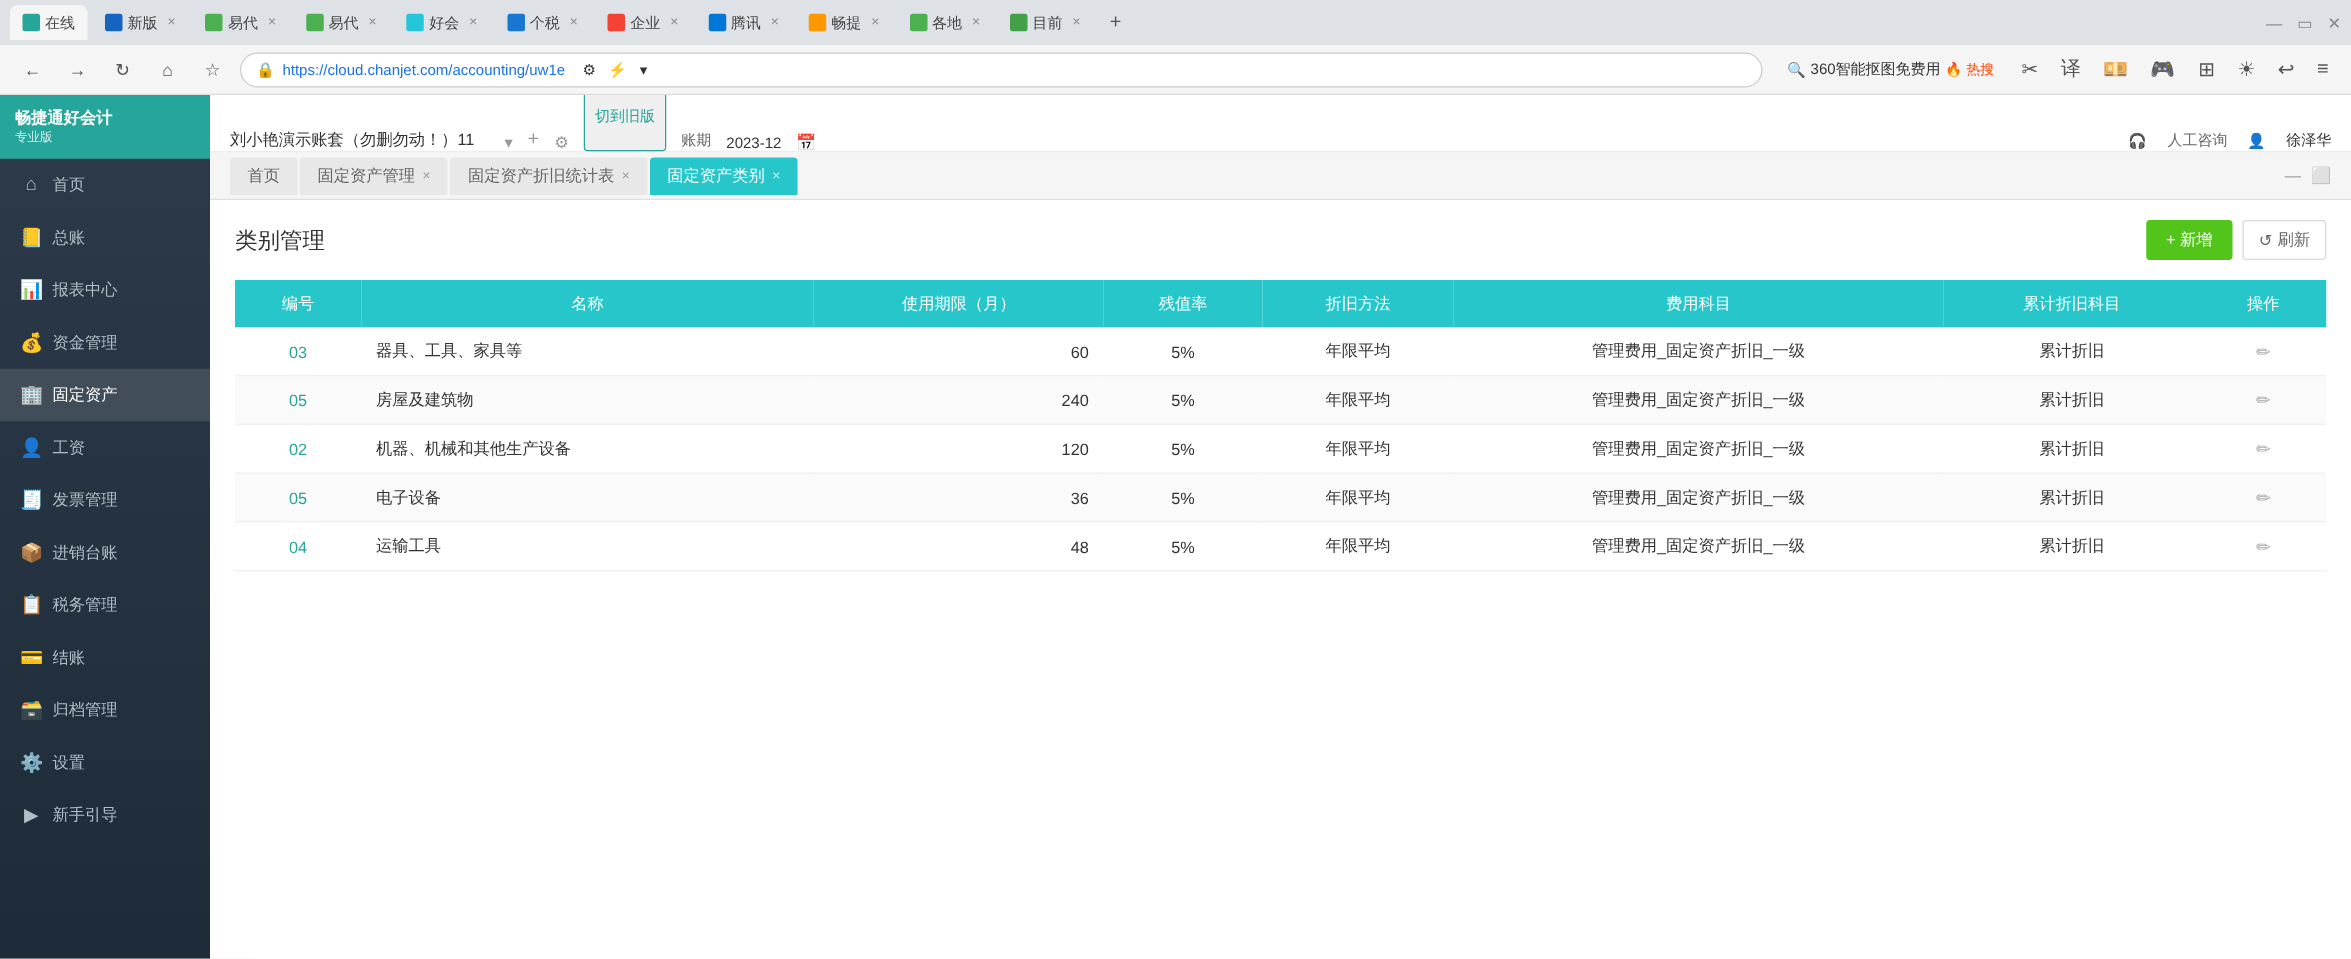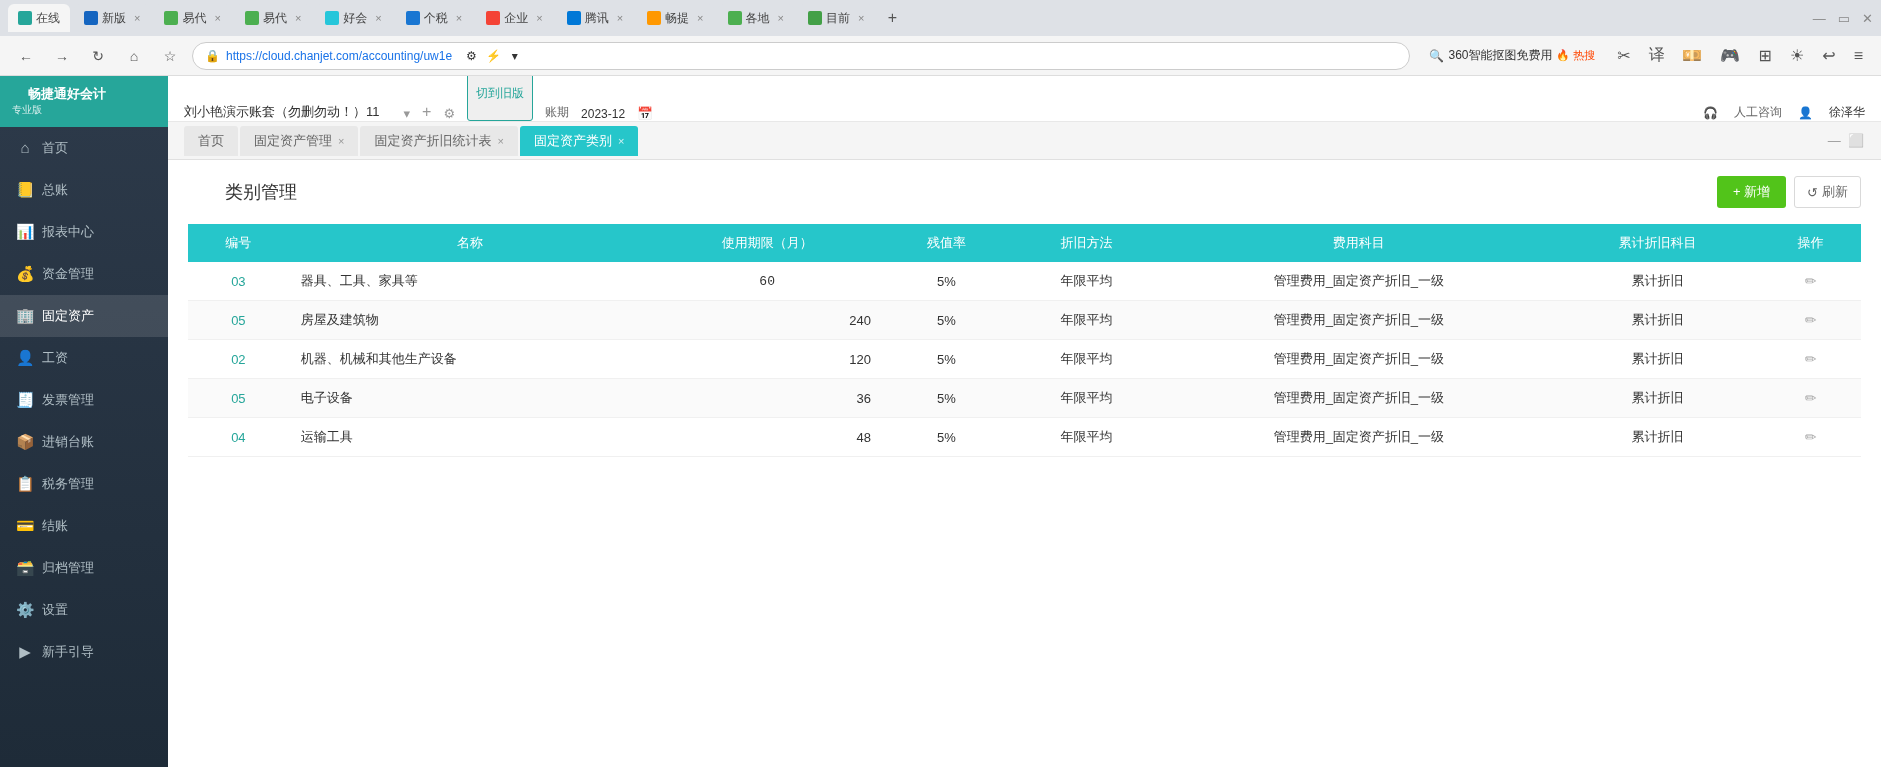--- a/index.html
+++ b/index.html
@@ -28,7 +28,7 @@
     
     .sidebar { width: 168px; background: linear-gradient(180deg, #2d3a4a 0%, #1e2b38 100%); display: flex; flex-direction: column; flex-shrink: 0; }
     .sidebar-header { background: #26a69a; padding: 10px 12px; display: flex; align-items: center; gap: 8px; }
-    .sidebar-logo { color: white; font-size: 13px; font-weight: bold; line-height: 1.3; margin-left: 16px; }
+    .sidebar-logo { color: white; font-size: 13px; font-weight: bold; line-height: 1.3; }
     .sidebar-logo-sub { font-size: 10px; color: rgba(255,255,255,0.8); }
     .sidebar-item { display: flex; align-items: center; gap: 8px; padding: 12px 16px; color: #b0bec5; cursor: pointer; font-size: 13px; }
     .sidebar-item.active { background: rgba(255,255,255,0.12); color: white; }

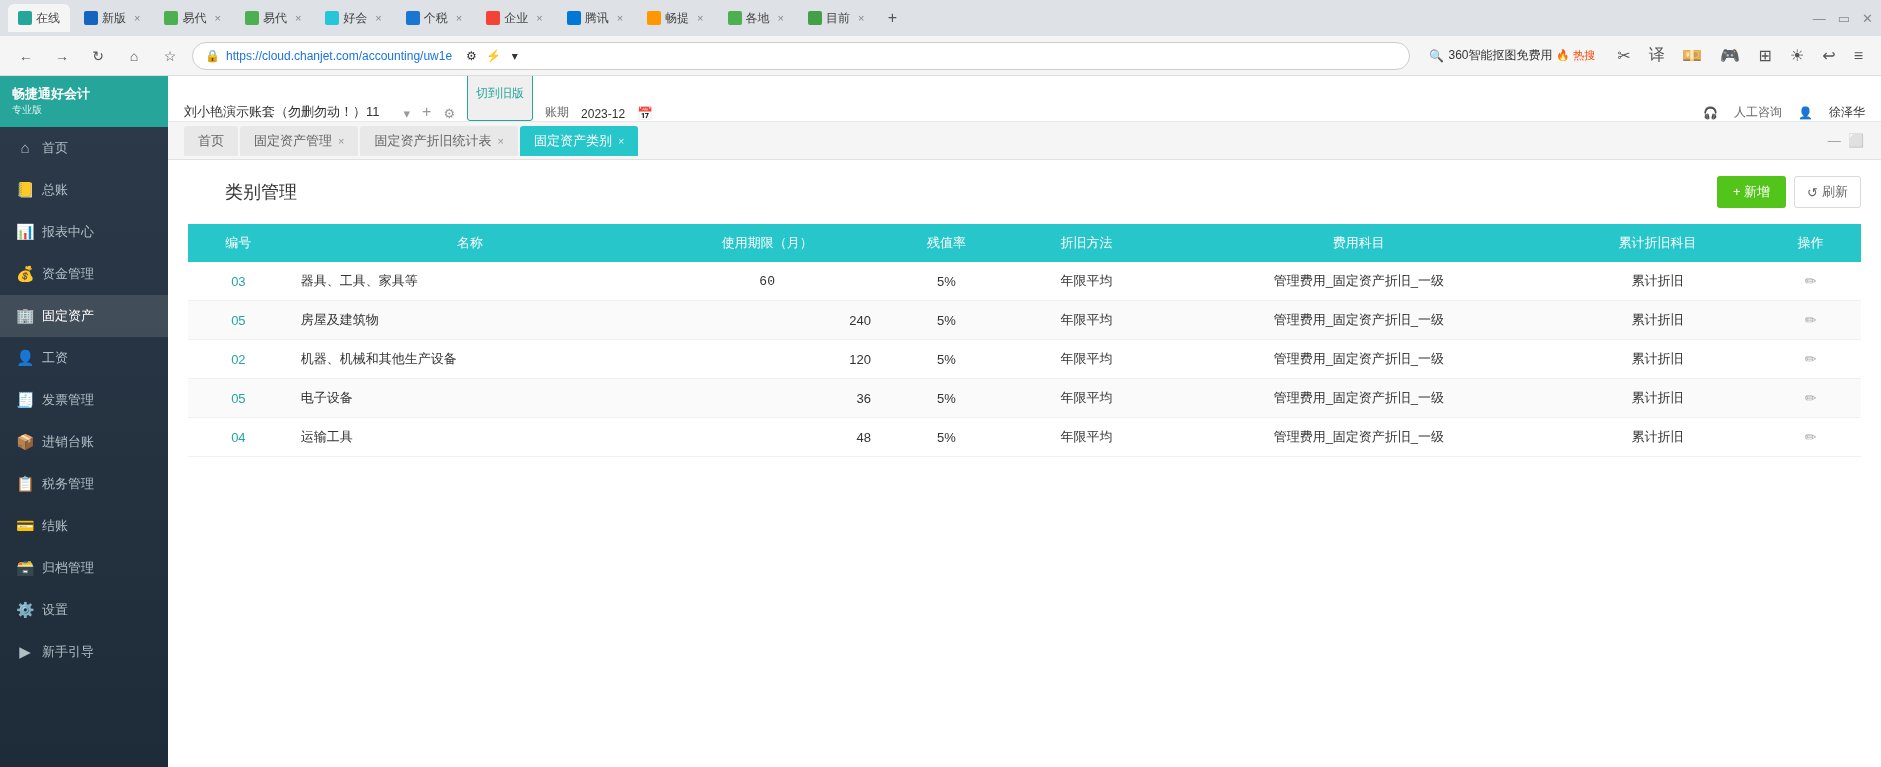--- a/index.html
+++ b/index.html
@@ -48,7 +48,7 @@
 
     
     .main-content { background: white; flex: 1; padding: 0; overflow: auto; }
-    .page-header { display: flex; align-items: center; justify-content: space-between; padding: 16px 20px; margin-left: 37px; }
+    .page-header { display: flex; align-items: center; justify-content: space-between; padding: 16px 20px; }
     .page-title { font-size: 18px; color: #333; font-weight: normal; }
     .header-actions { display: flex; gap: 8px; }
     .btn-add { background: #52c41a; color: white; border: none; padding: 6px 16px; border-radius: 3px; cursor: pointer; font-size: 13px; display: flex; align-items: center; gap: 4px; }

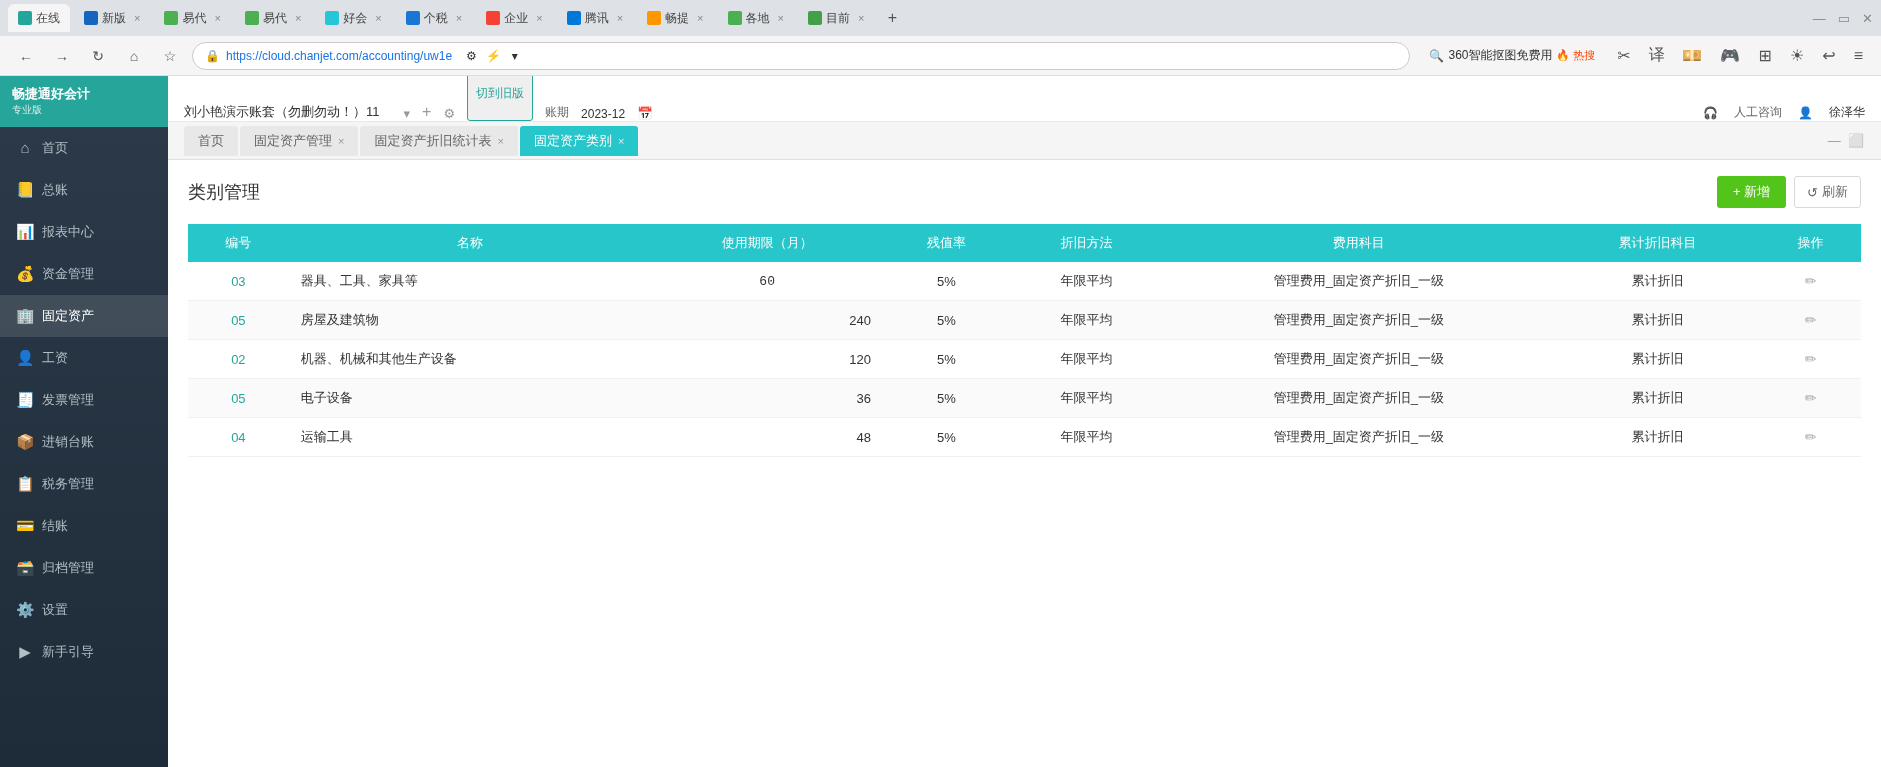--- a/index.html
+++ b/index.html
@@ -298,7 +298,7 @@
           <tr style="background: white;">
     <td style="color:#26a69a;cursor:pointer;">03</td>
     <td>器具、工具、家具等</td>
-    <td style="text-align:center;font-family:Liberation Mono, monospace;">60</td>
+    <td style="text-align:right;">60</td>
     <td>5%</td>
     <td>年限平均</td>
     <td>管理费用_固定资产折旧_一级</td>

